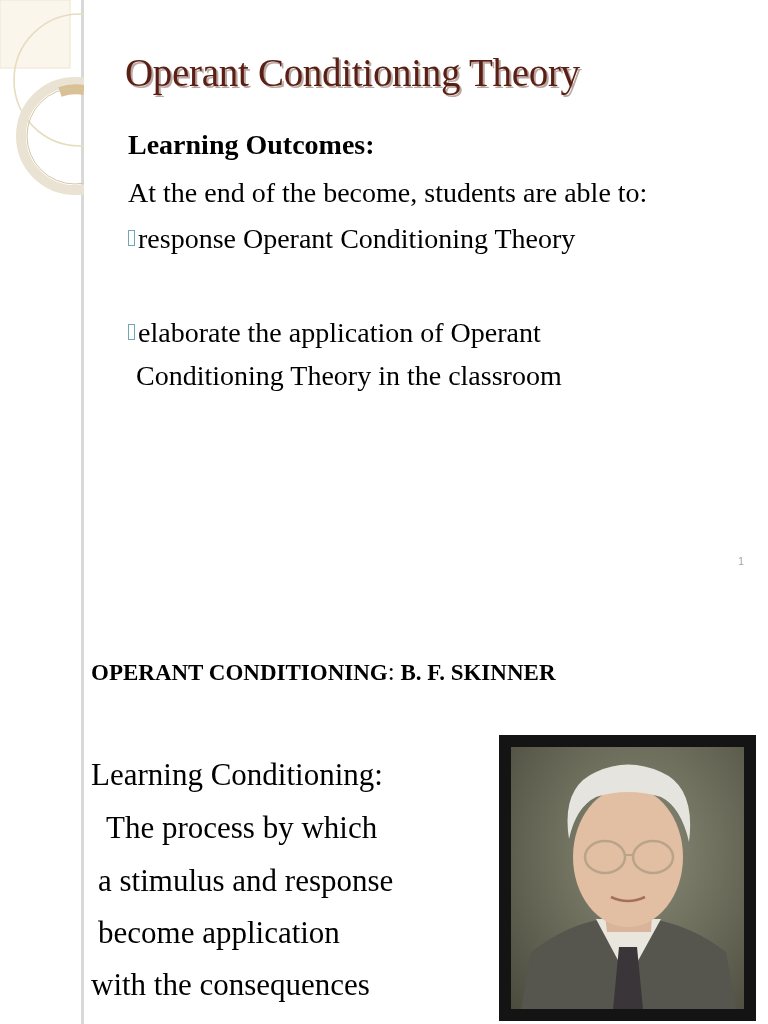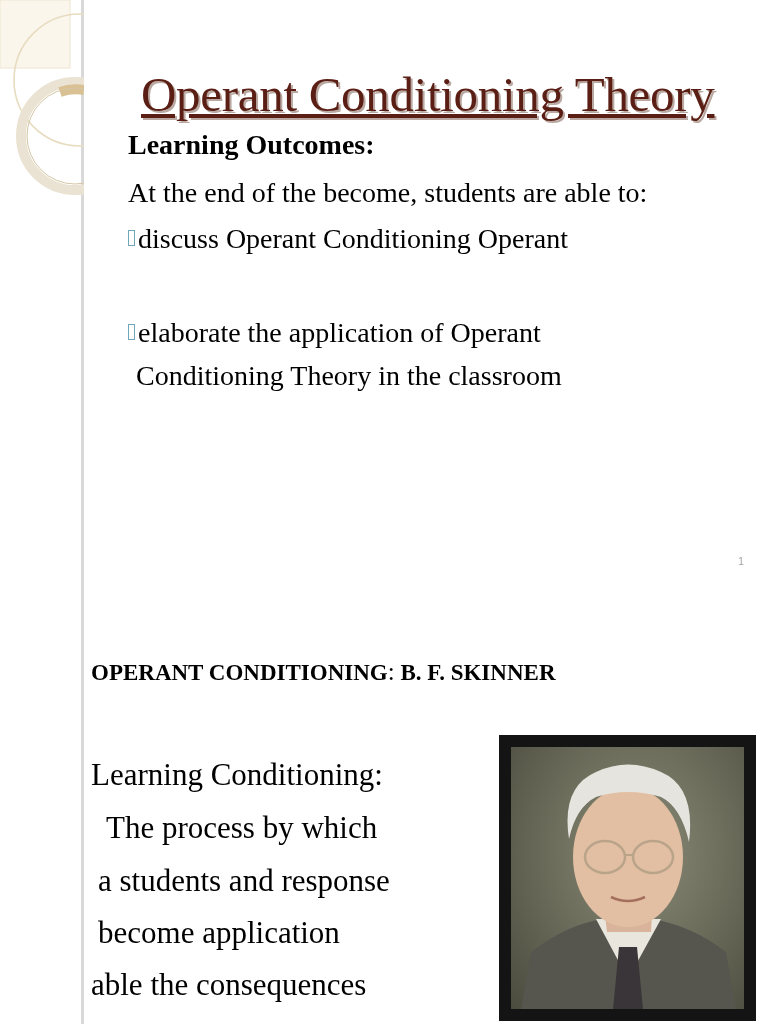--- a/index.html
+++ b/index.html
@@ -15,10 +15,10 @@
     }
     .deco { position: absolute; left: 0; top: 0; width: 84px; height: 200px; overflow: hidden; }
     .title {
-      position: absolute; left: 125px; top: 50px; margin: 16px;
-      font-size: 49px; font-weight: normal; color: #5a1e14;
+      position: absolute; left: 125px; top: 50px; margin: 0;
+      font-size: 39px; font-weight: normal; color: #5a1e14;
       text-shadow: 2px 2px 0 #b9a9a2;
-      letter-spacing: -0.3px; white-space: nowrap; text-decoration: underline;
+      letter-spacing: -0.3px; white-space: nowrap;
     }
     .t { position: absolute; white-space: nowrap; font-size: 28px; line-height: 32px; }
     .bold { font-weight: bold; }

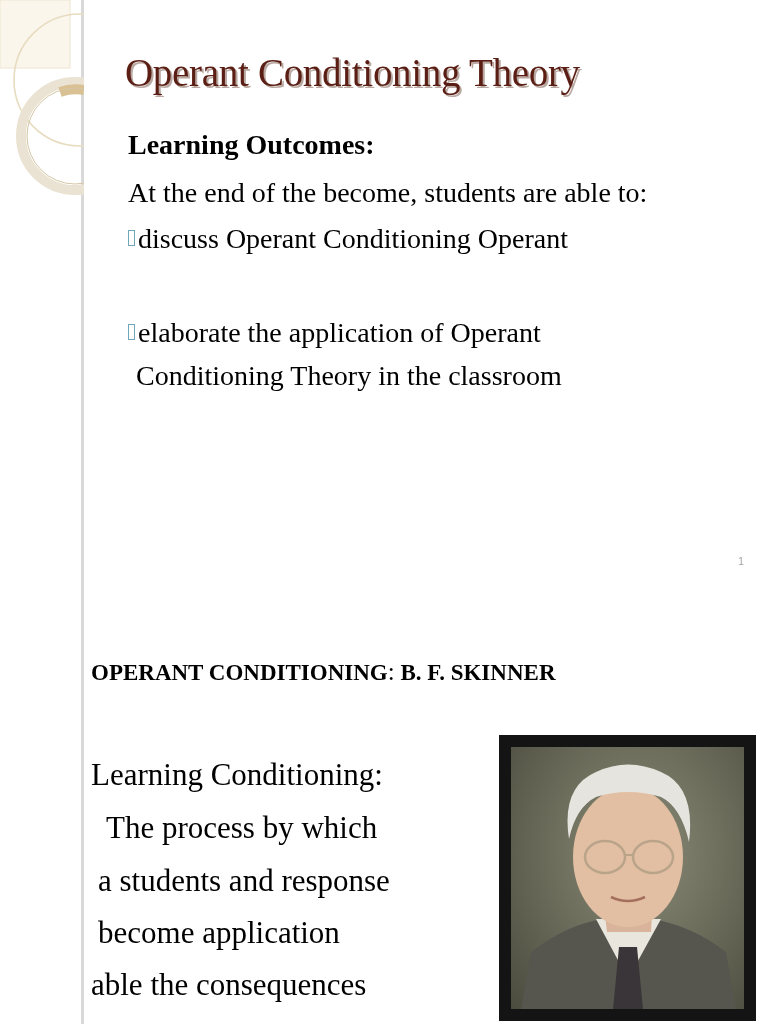--- a/index.html
+++ b/index.html
@@ -62,7 +62,7 @@
 <div class="t" style="left:128px; top:177px;">At the end of the become, students are able to:</div>
 
 <div class="t" style="left:128px; top:223px;">
-  <span class="bullet-box"></span><span>discuss Operant Conditioning Operant</span>
+  <span class="bullet-box"></span><span>response Operant Conditioning Theory</span>
 </div>
 
 <div class="t" style="left:128px; top:317px;">

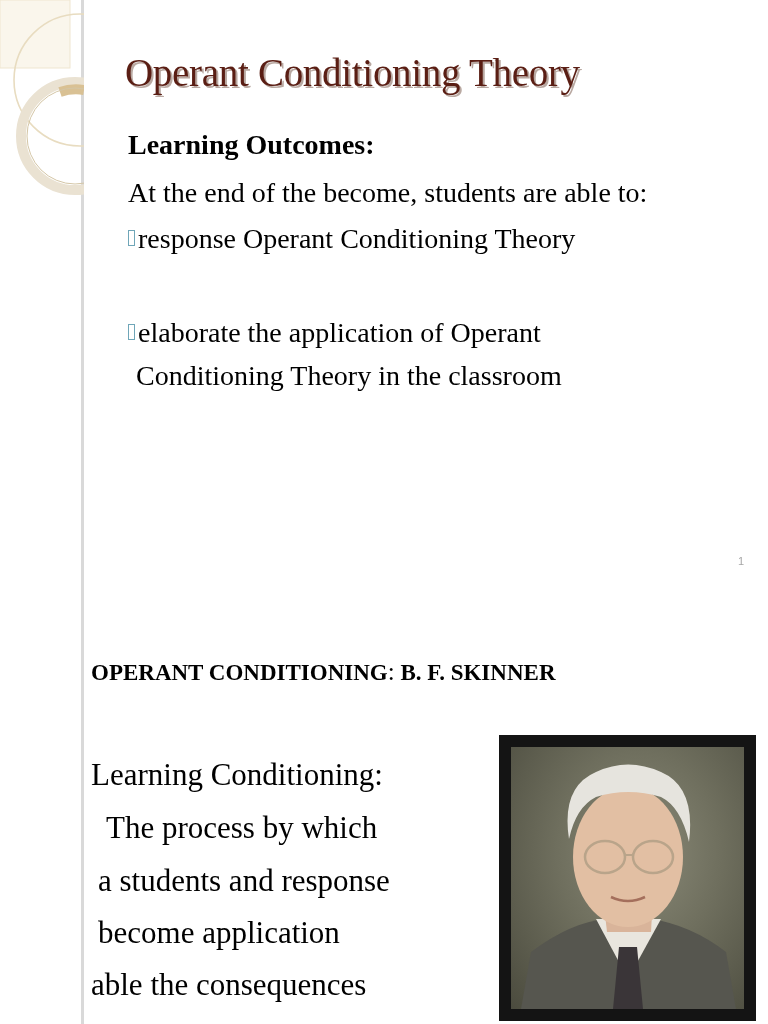--- a/index.html
+++ b/index.html
@@ -79,7 +79,7 @@
 
 <div class="def" style="top:757px;">Learning Conditioning:</div>
 <div class="def" style="top:810px; left:98px;margin-left:8px;"> The process by which</div>
-<div class="def" style="top:863px; left:98px;"> a students and response</div>
+<div class="def" style="top:863px; left:98px;"> a stimulus and response</div>
 <div class="def" style="top:915px; left:98px;"> become application</div>
 <div class="def" style="top:967px;">able the consequences</div>
 

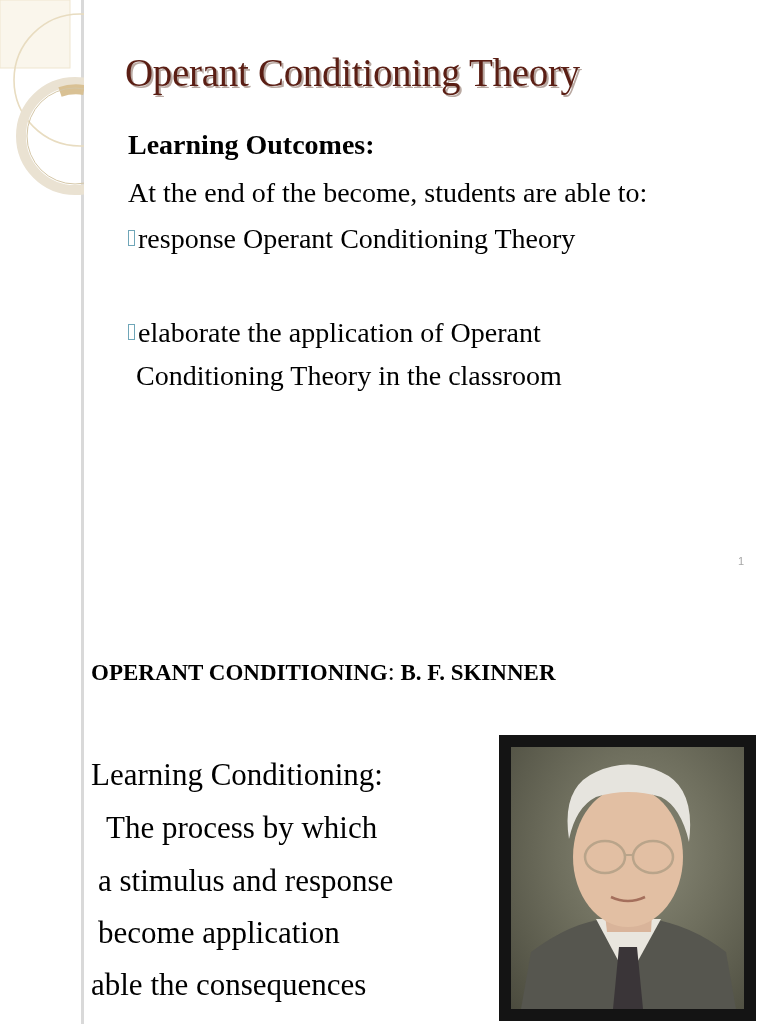--- a/index.html
+++ b/index.html
@@ -81,7 +81,7 @@
 <div class="def" style="top:810px; left:98px;margin-left:8px;"> The process by which</div>
 <div class="def" style="top:863px; left:98px;"> a stimulus and response</div>
 <div class="def" style="top:915px; left:98px;"> become application</div>
-<div class="def" style="top:967px;">able the consequences</div>
+<div class="def" style="top:967px;">with the consequences</div>
 
 <div class="photo" title="Portrait of B. F. Skinner">
   <div class="photo-inner">

